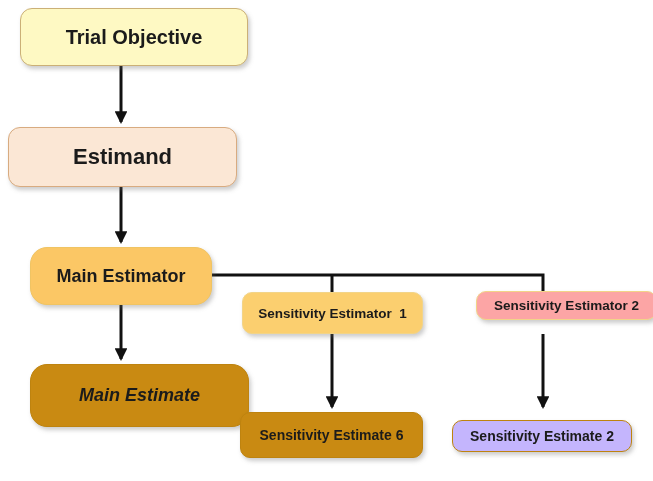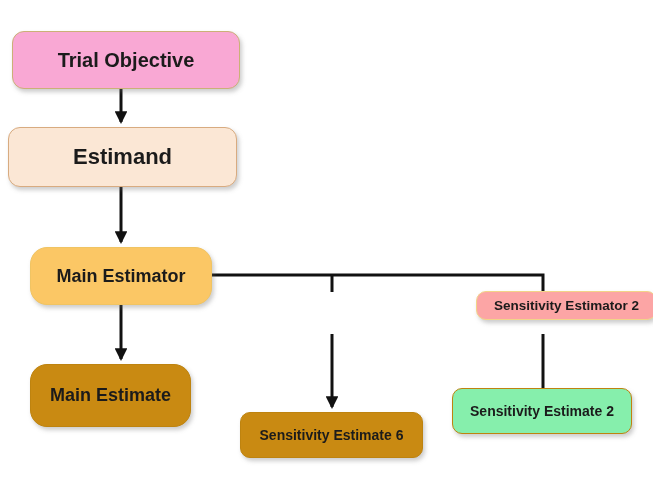--- a/index.html
+++ b/index.html
@@ -37,12 +37,11 @@
   .node .label { white-space: pre; }
 
   .node-trial-objective {
-    left: 12px; top: 8px; width: 228px; height: 58px;
-    background: #f9a8d4;
+    left: 20px; top: 8px; width: 228px; height: 58px;
+    background: #fef9c3;
     border: 1px solid #CBB077;
     border-radius: 12px;
     font-size: 20px;
-    margin-top: 23px;
   }
   .node-estimand {
     left: 8px; top: 127px; width: 229px; height: 60px;

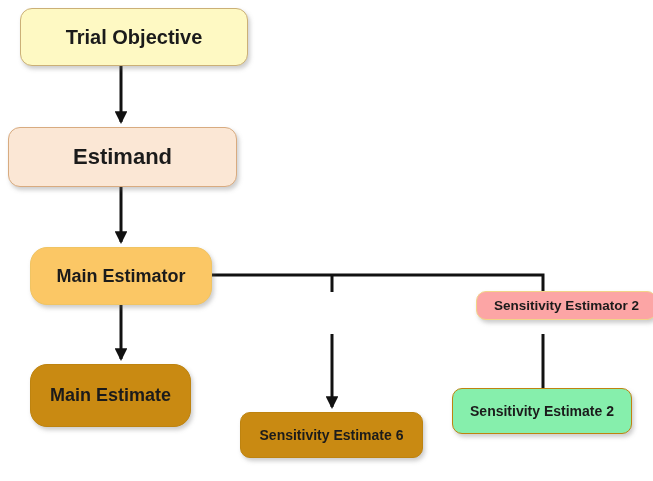--- a/index.html
+++ b/index.html
@@ -137,6 +137,9 @@
     <span class="label">Main Estimate</span>
   </div>
 
+  <div class="node node-sensitivity-estimator-1">
+    <span class="label">Sensitivity Estimator  1</span>
+  </div>
 
   <div class="node node-sensitivity-estimator-2">
     <span class="label">Sensitivity Estimator 2</span>

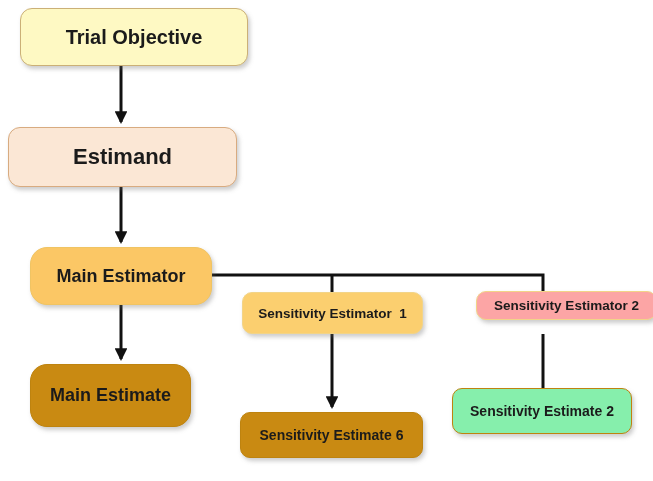--- a/index.html
+++ b/index.html
@@ -58,11 +58,12 @@
     font-size: 18px;
   }
   .node-main-estimate {
-    left: 30px; top: 364px; width: 161px; height: 63px;
+    left: 30px; top: 364px; width: 219px; height: 63px;
     background: #C98A12;
     border: 1px solid #BE830F;
     border-radius: 17px;
     font-size: 18px;
+    font-style: italic;
   }
   .node-sensitivity-estimator-1 {
     left: 242px; top: 292px; width: 181px; height: 42px;

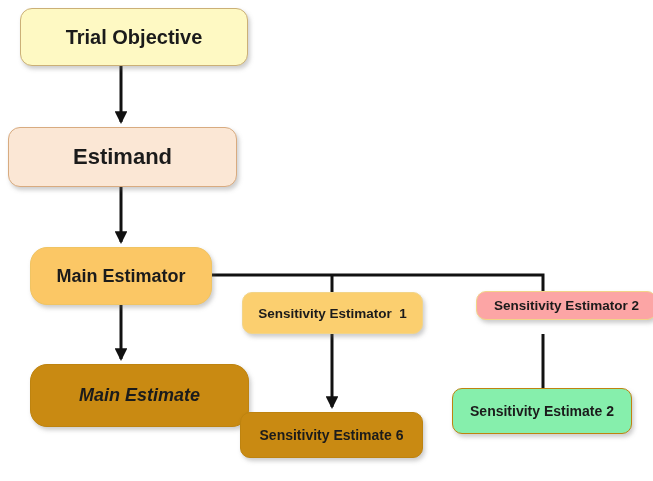--- a/index.html
+++ b/index.html
@@ -88,8 +88,8 @@
     font-size: 14px;
   }
   .node-sensitivity-estimate-2 {
-    left: 452px; top: 388px; width: 180px; height: 46px;
-    background: #86efac;
+    left: 452px; top: 420px; width: 180px; height: 32px;
+    background: #c4b5fd;
     border: 1px solid #BE830F;
     border-radius: 10px;
     font-size: 14px;

